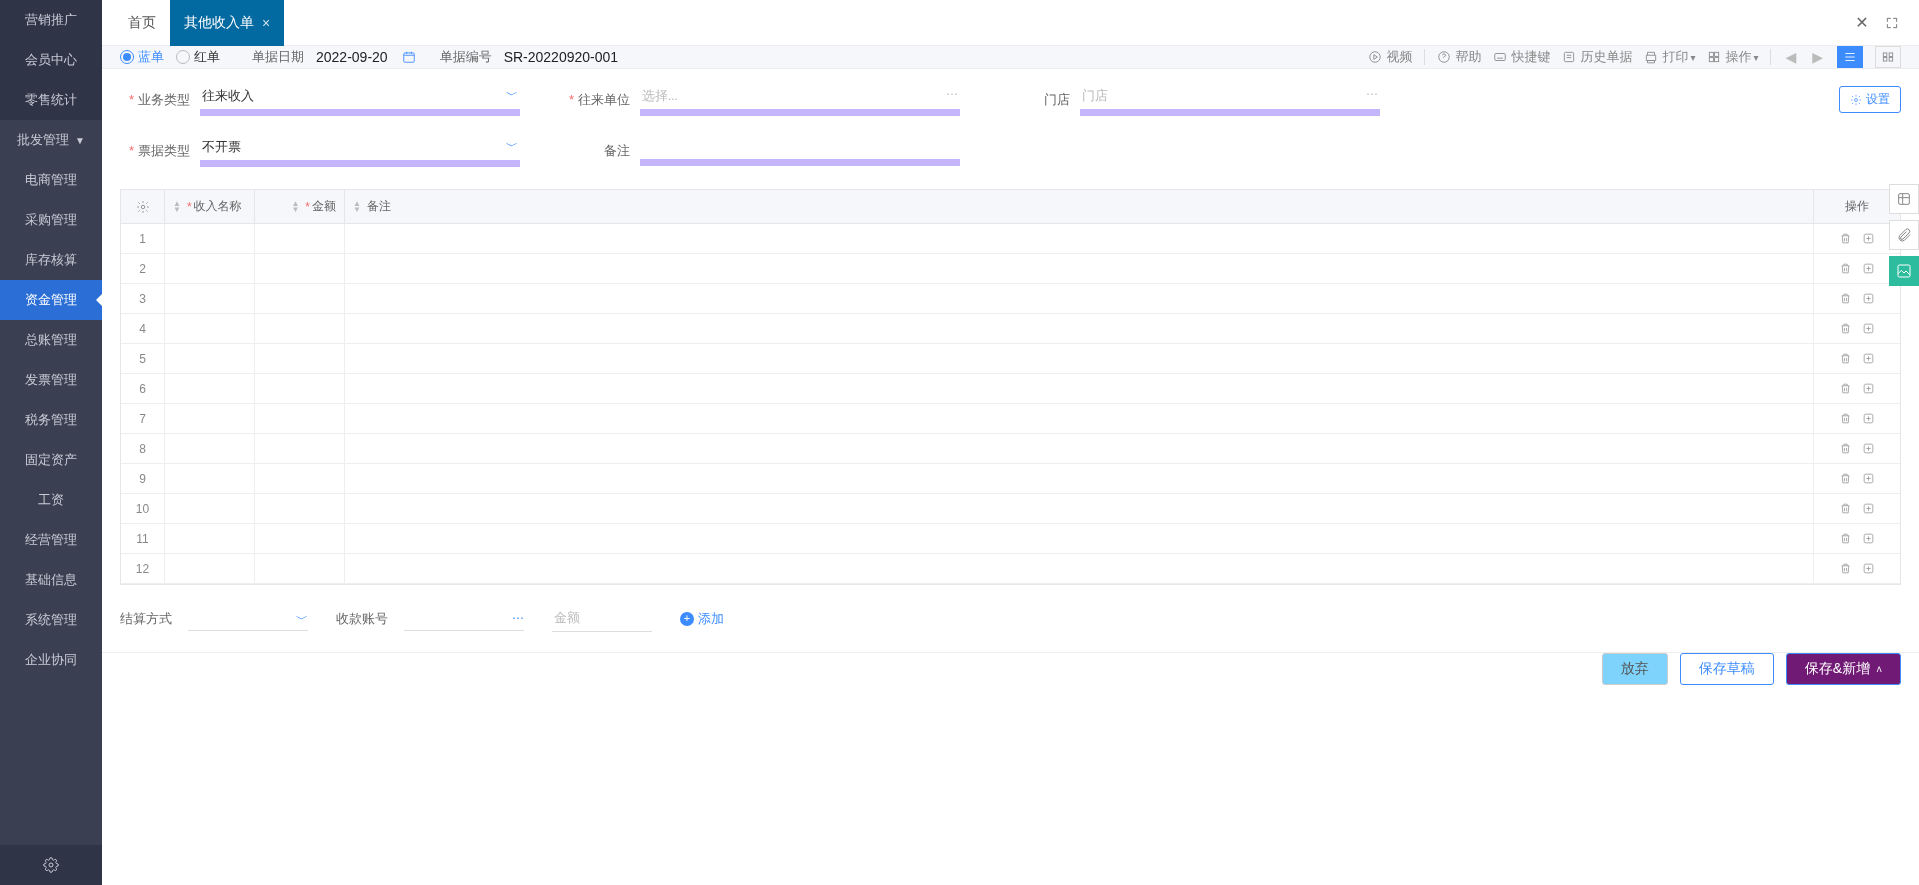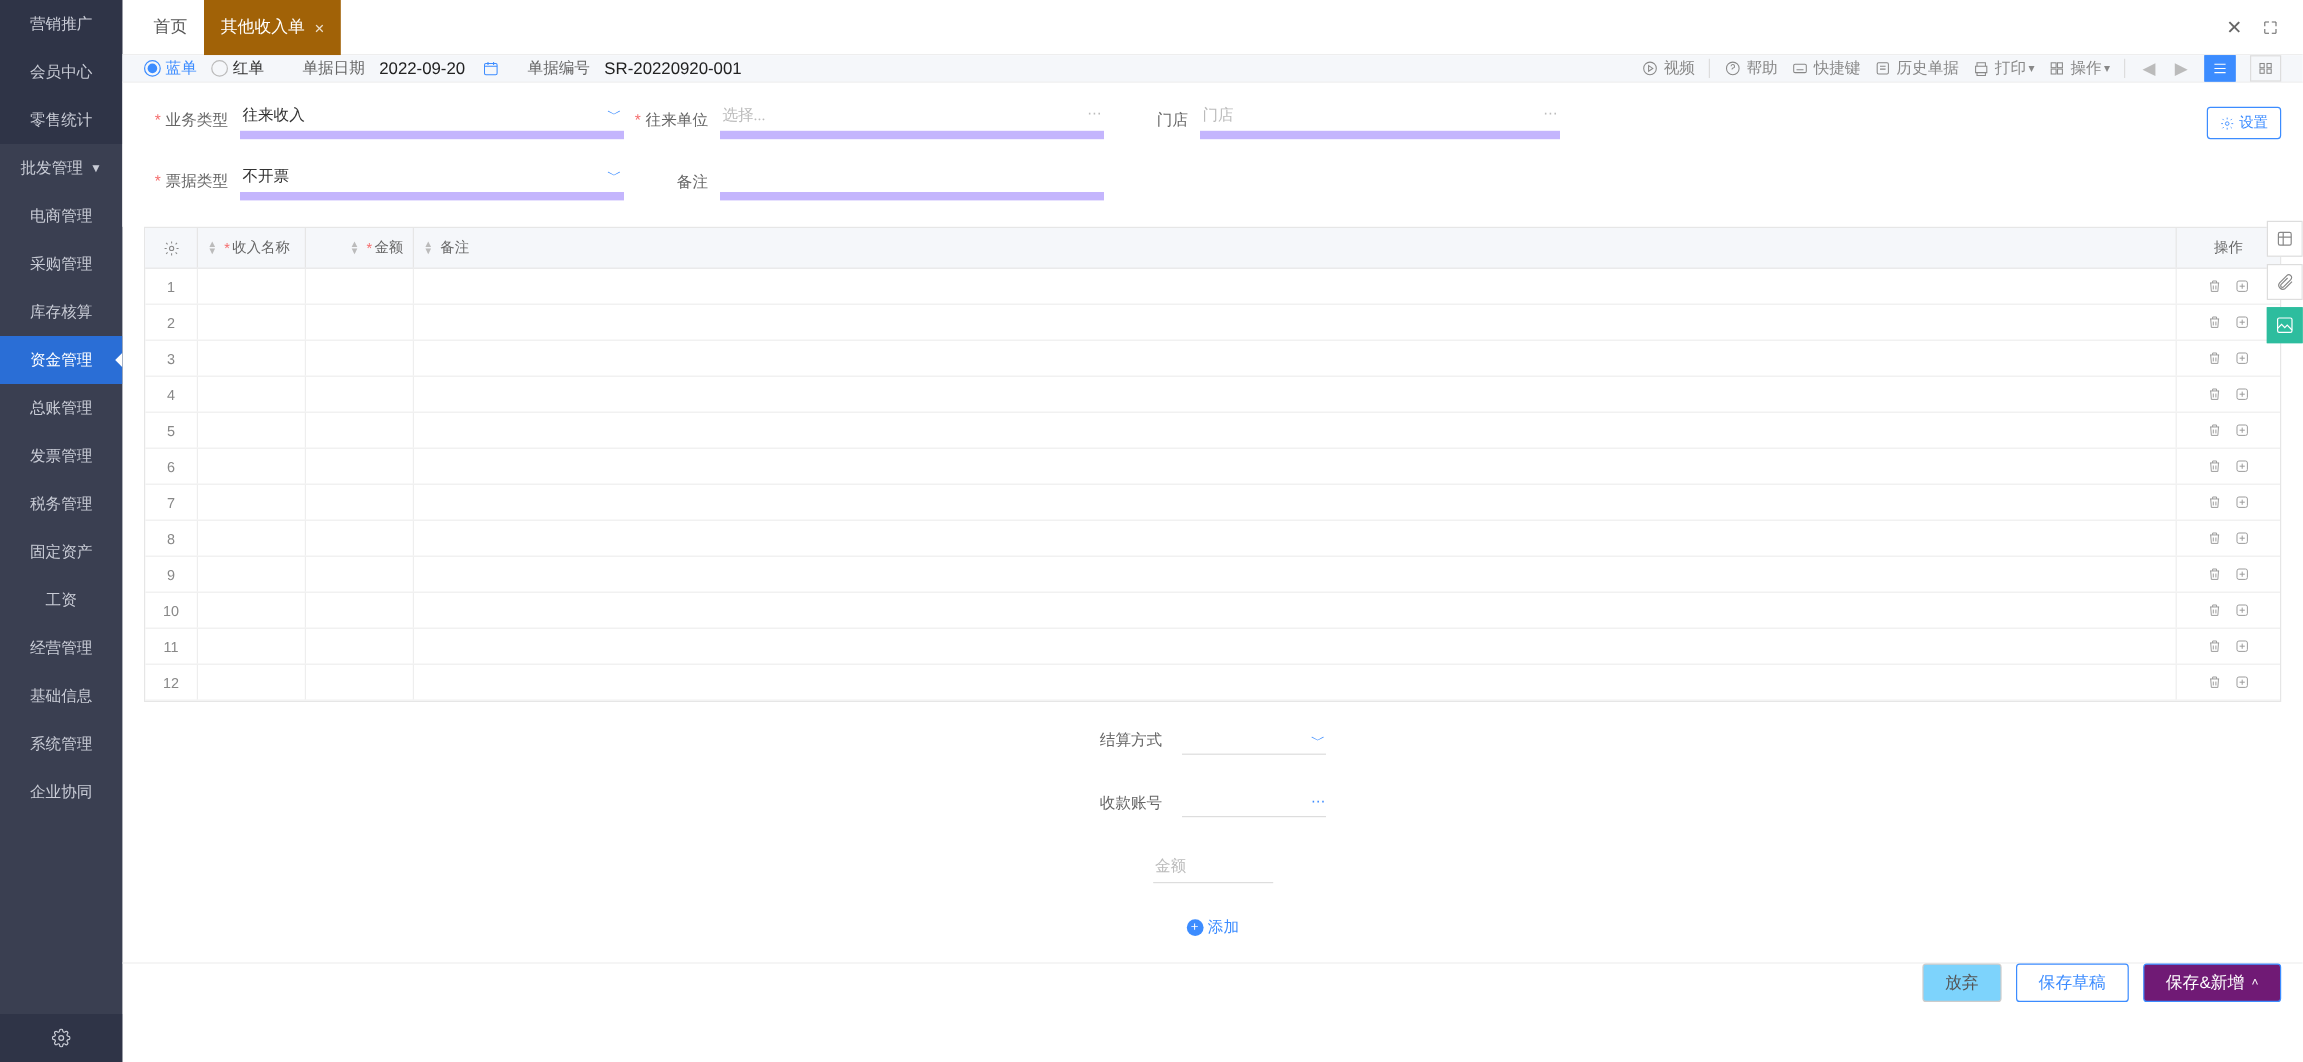--- a/index.html
+++ b/index.html
@@ -20,7 +20,7 @@
   .main { flex: 1; display: flex; flex-direction: column; height: 632px; position: relative;}
   .tabbar { height: 46px; display: flex; align-items: center; padding: 0 12px; border-bottom: 1px solid #eee;}
   .tab { height: 46px; display: flex; align-items: center; padding: 0 14px; color: #555; cursor: pointer; font-size: 14px;}
-  .tab.active { background: #a16207; color: #fff; }
+  .tab.active { background: #0369a1; color: #fff; }
   .tab .close { margin-left: 8px; font-size: 14px; opacity: .8; }
   .tabbar .spacer { flex: 1; }
   .tabbar .winbtn { width: 30px; height: 30px; display: flex; align-items: center; justify-content: center; color: #666; cursor: pointer; font-size: 16px;}

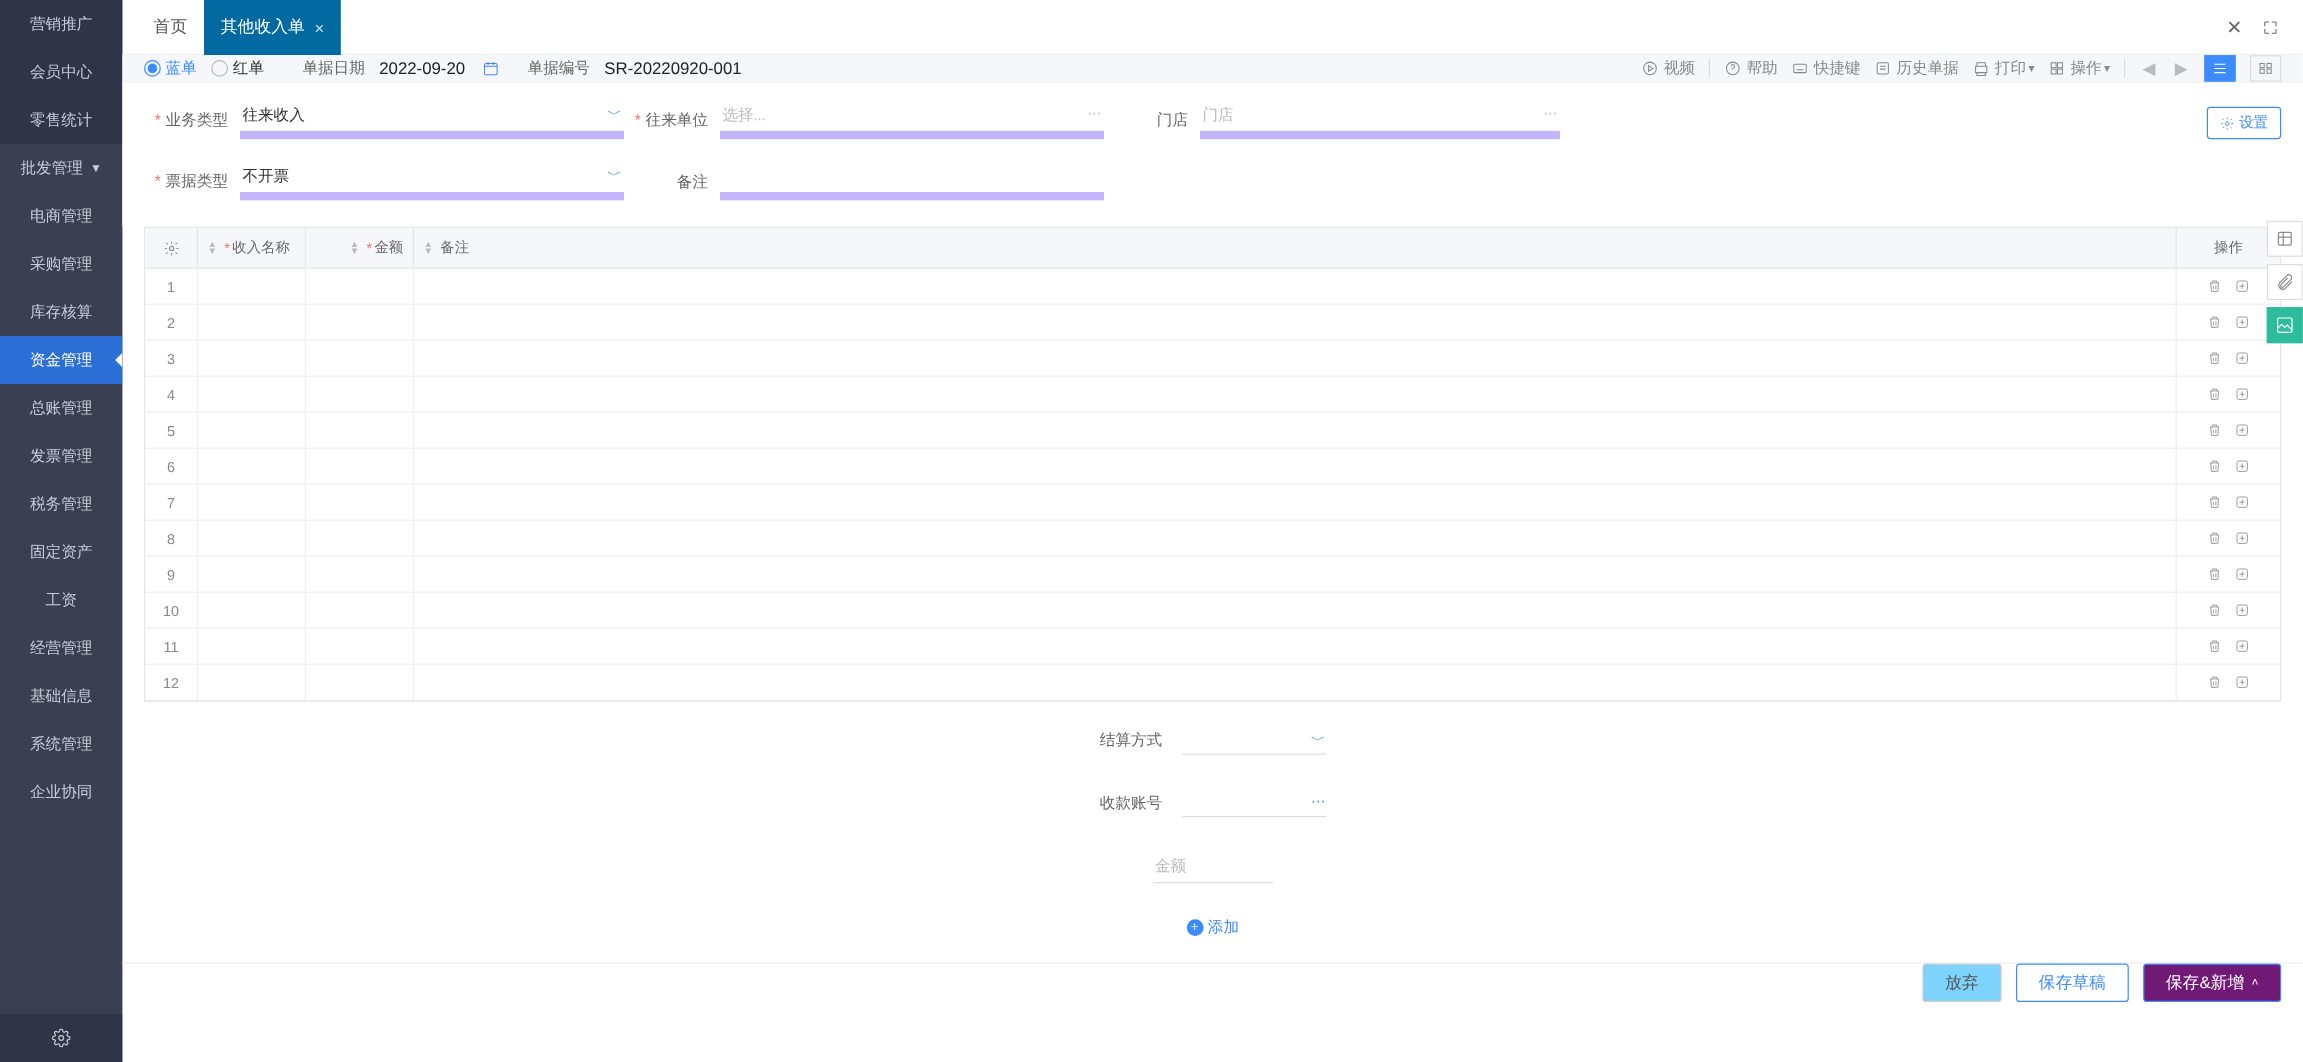--- a/index.html
+++ b/index.html
@@ -49,7 +49,7 @@
 
   
   .form { padding: 14px 18px 4px; background: #fff;}
-  .form-row { display: flex; align-items: flex-end; margin-bottom: 18px;}
+  .form-row { display: flex; align-items: center; gap: 40px; margin-bottom: 18px;}
   .form-field { display: flex; align-items: center; }
   .form-label { width: 70px; text-align: right; color: #666; margin-right: 10px; font-size: 13px;}
   .form-label .req { color: #f56c6c; margin-right: 4px;}

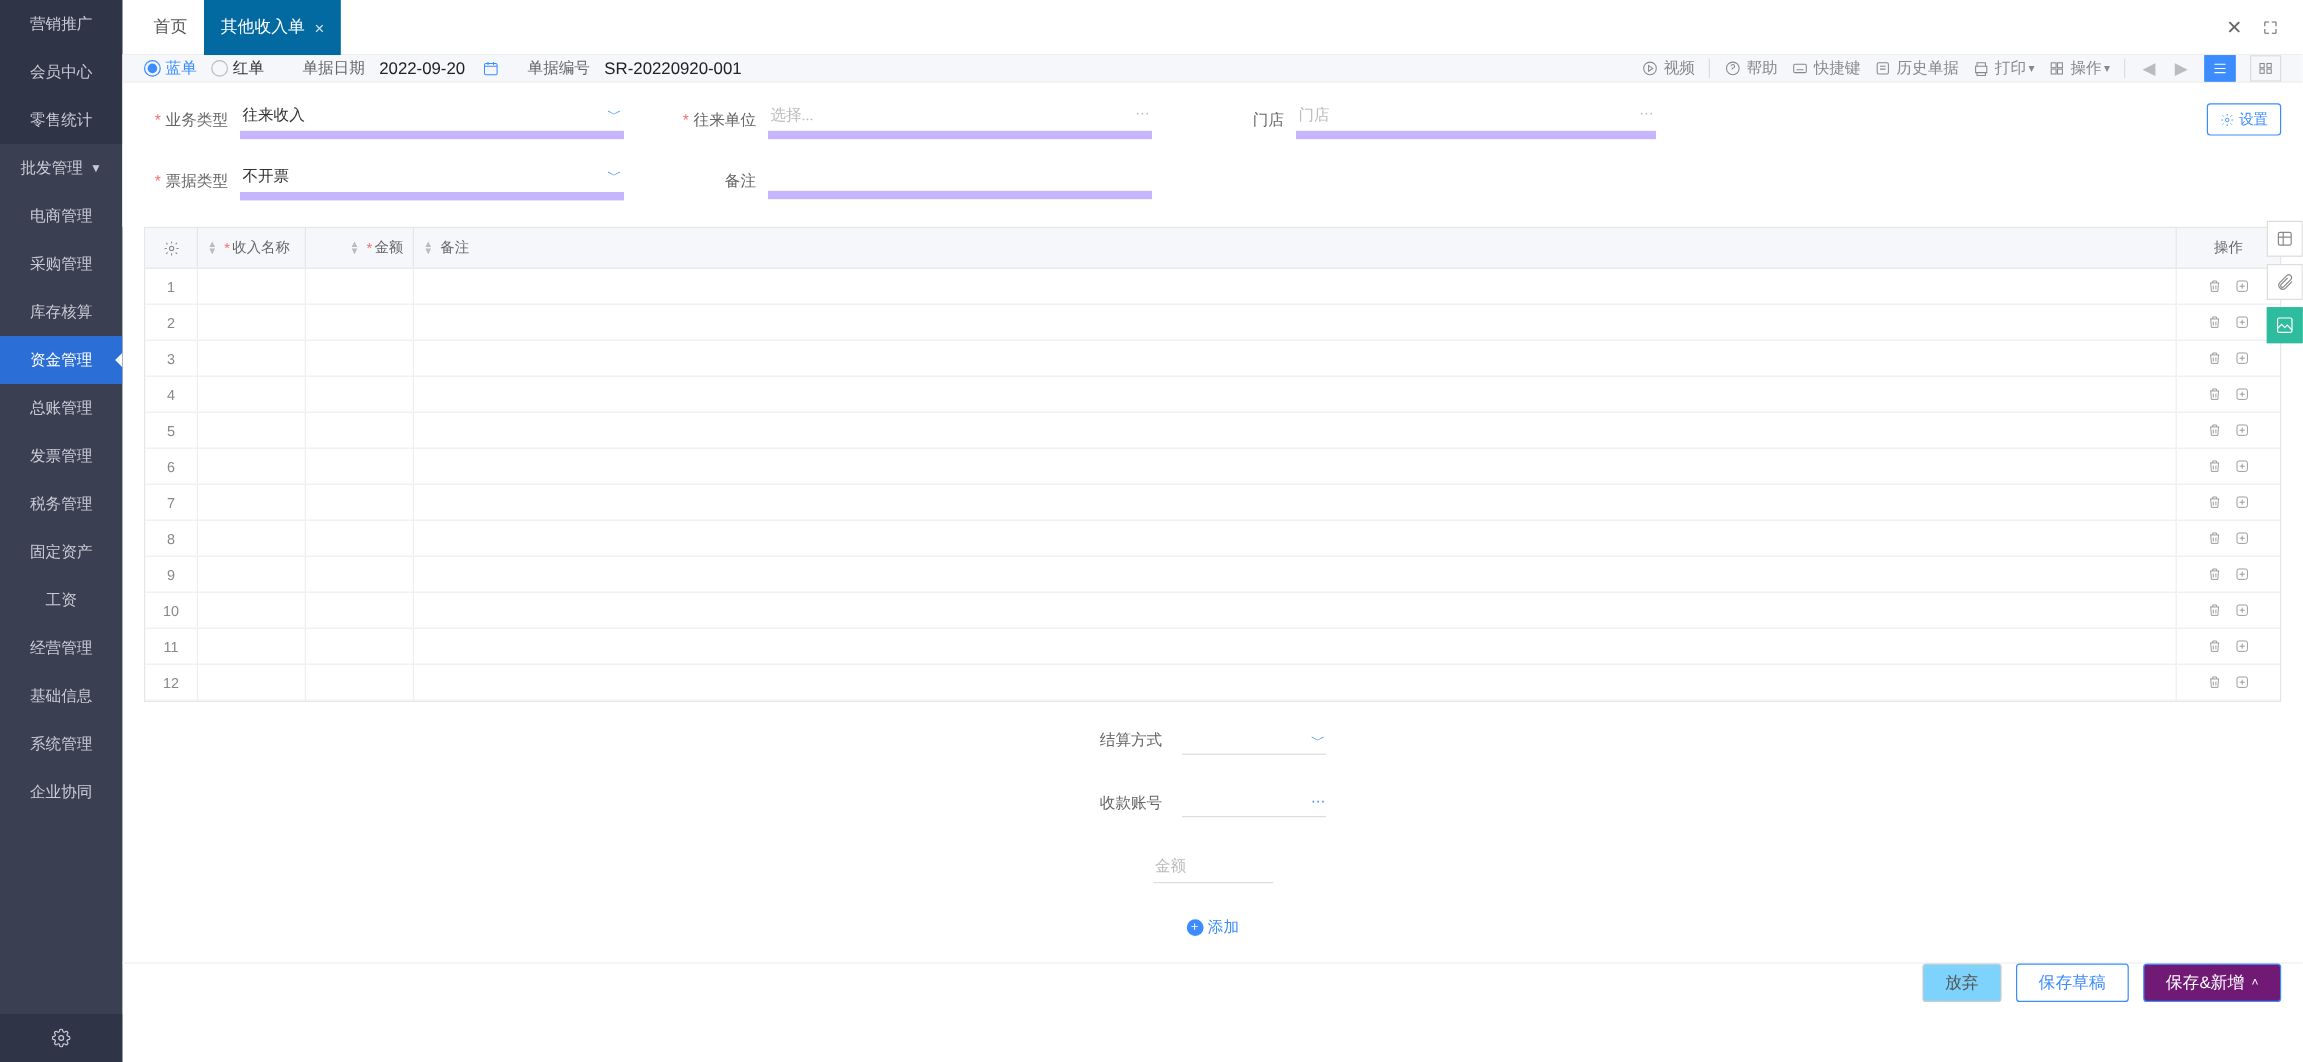--- a/index.html
+++ b/index.html
@@ -88,7 +88,7 @@
   .row .col-ops svg { width: 13px; height: 13px; stroke: #999; fill: none; stroke-width: 1.5; cursor: pointer;}
 
   
-  .settle { padding: 20px 18px; display: flex; align-items: center; gap: 28px; flex-direction: column;}
+  .settle { padding: 20px 18px; display: flex; align-items: center; gap: 28px;}
   .settle-field { display: flex; align-items: center;}
   .settle-label { color: #666; font-size: 13px; margin-right: 8px; min-width: 60px;}
   .settle-control { border-bottom: 1px solid #ddd; min-width: 120px; padding: 4px 18px 4px 2px; position: relative; font-size: 13px;}

